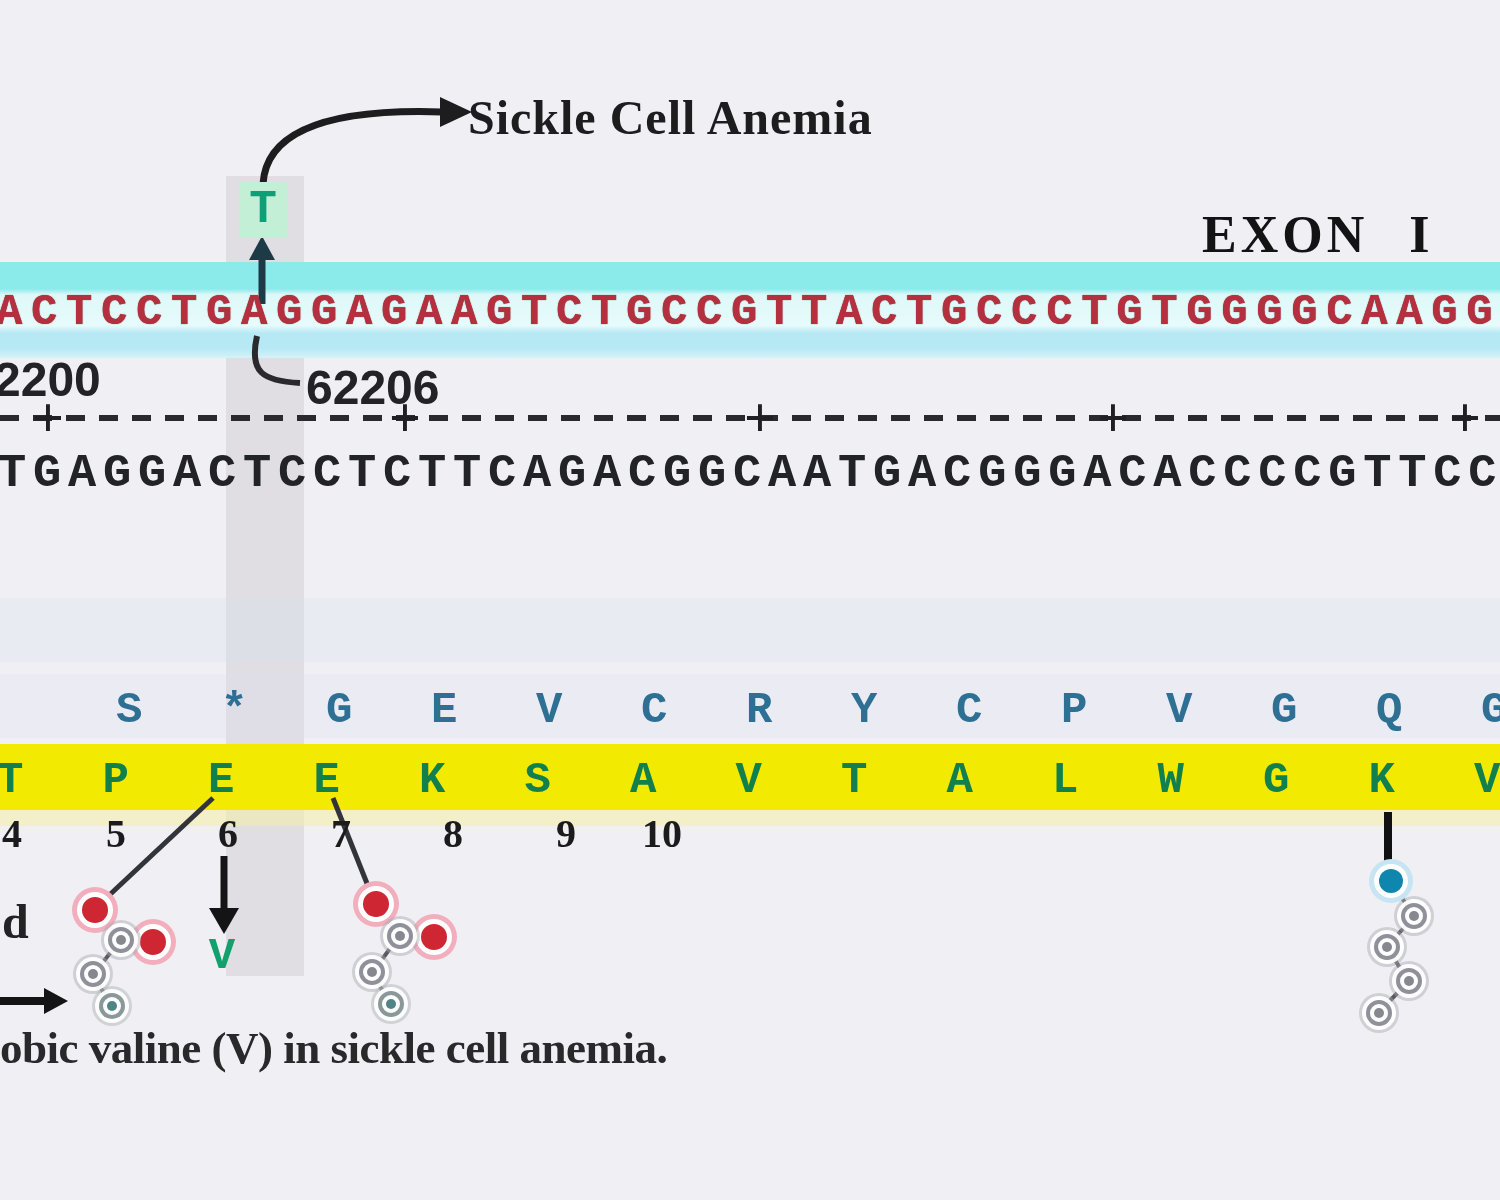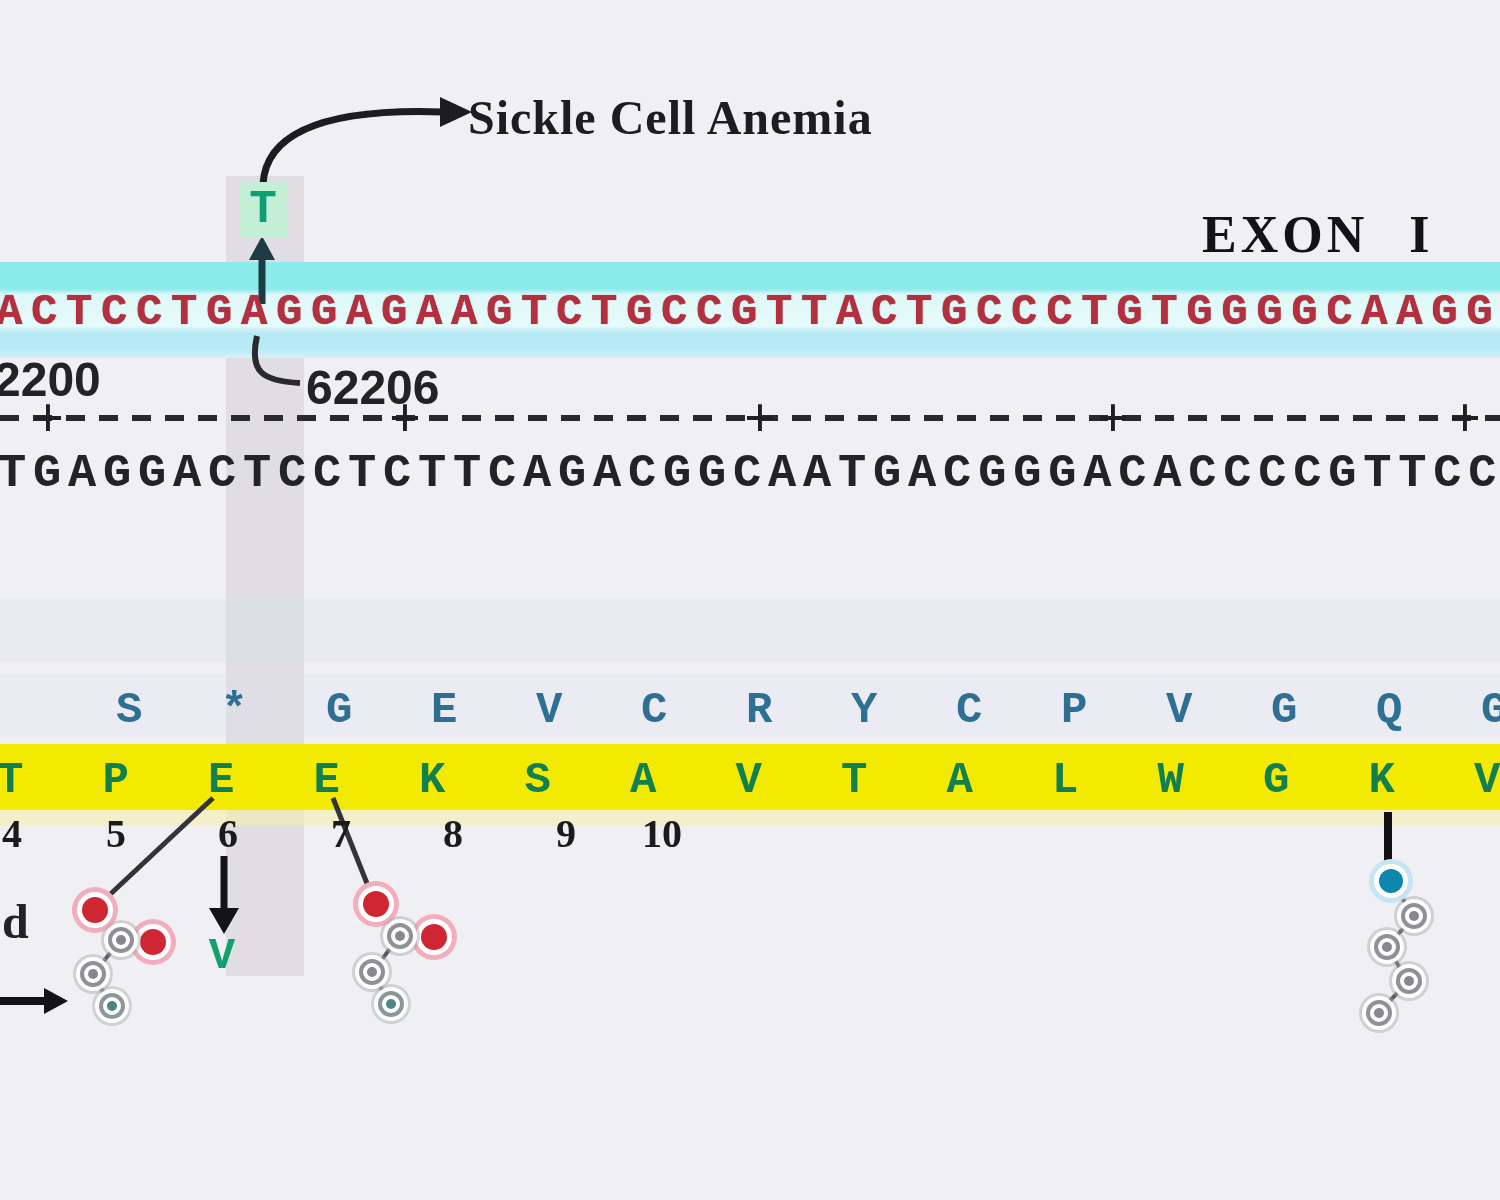--- a/index.html
+++ b/index.html
@@ -165,6 +165,7 @@
   <div class="atom atom-gray" style="left:1366px;top:1000px"></div>
 
   <div class="abs d-fragment">d</div>
+  <div class="abs caption">obic valine (V) in sickle cell anemia.</div>
 
 </div>
 

